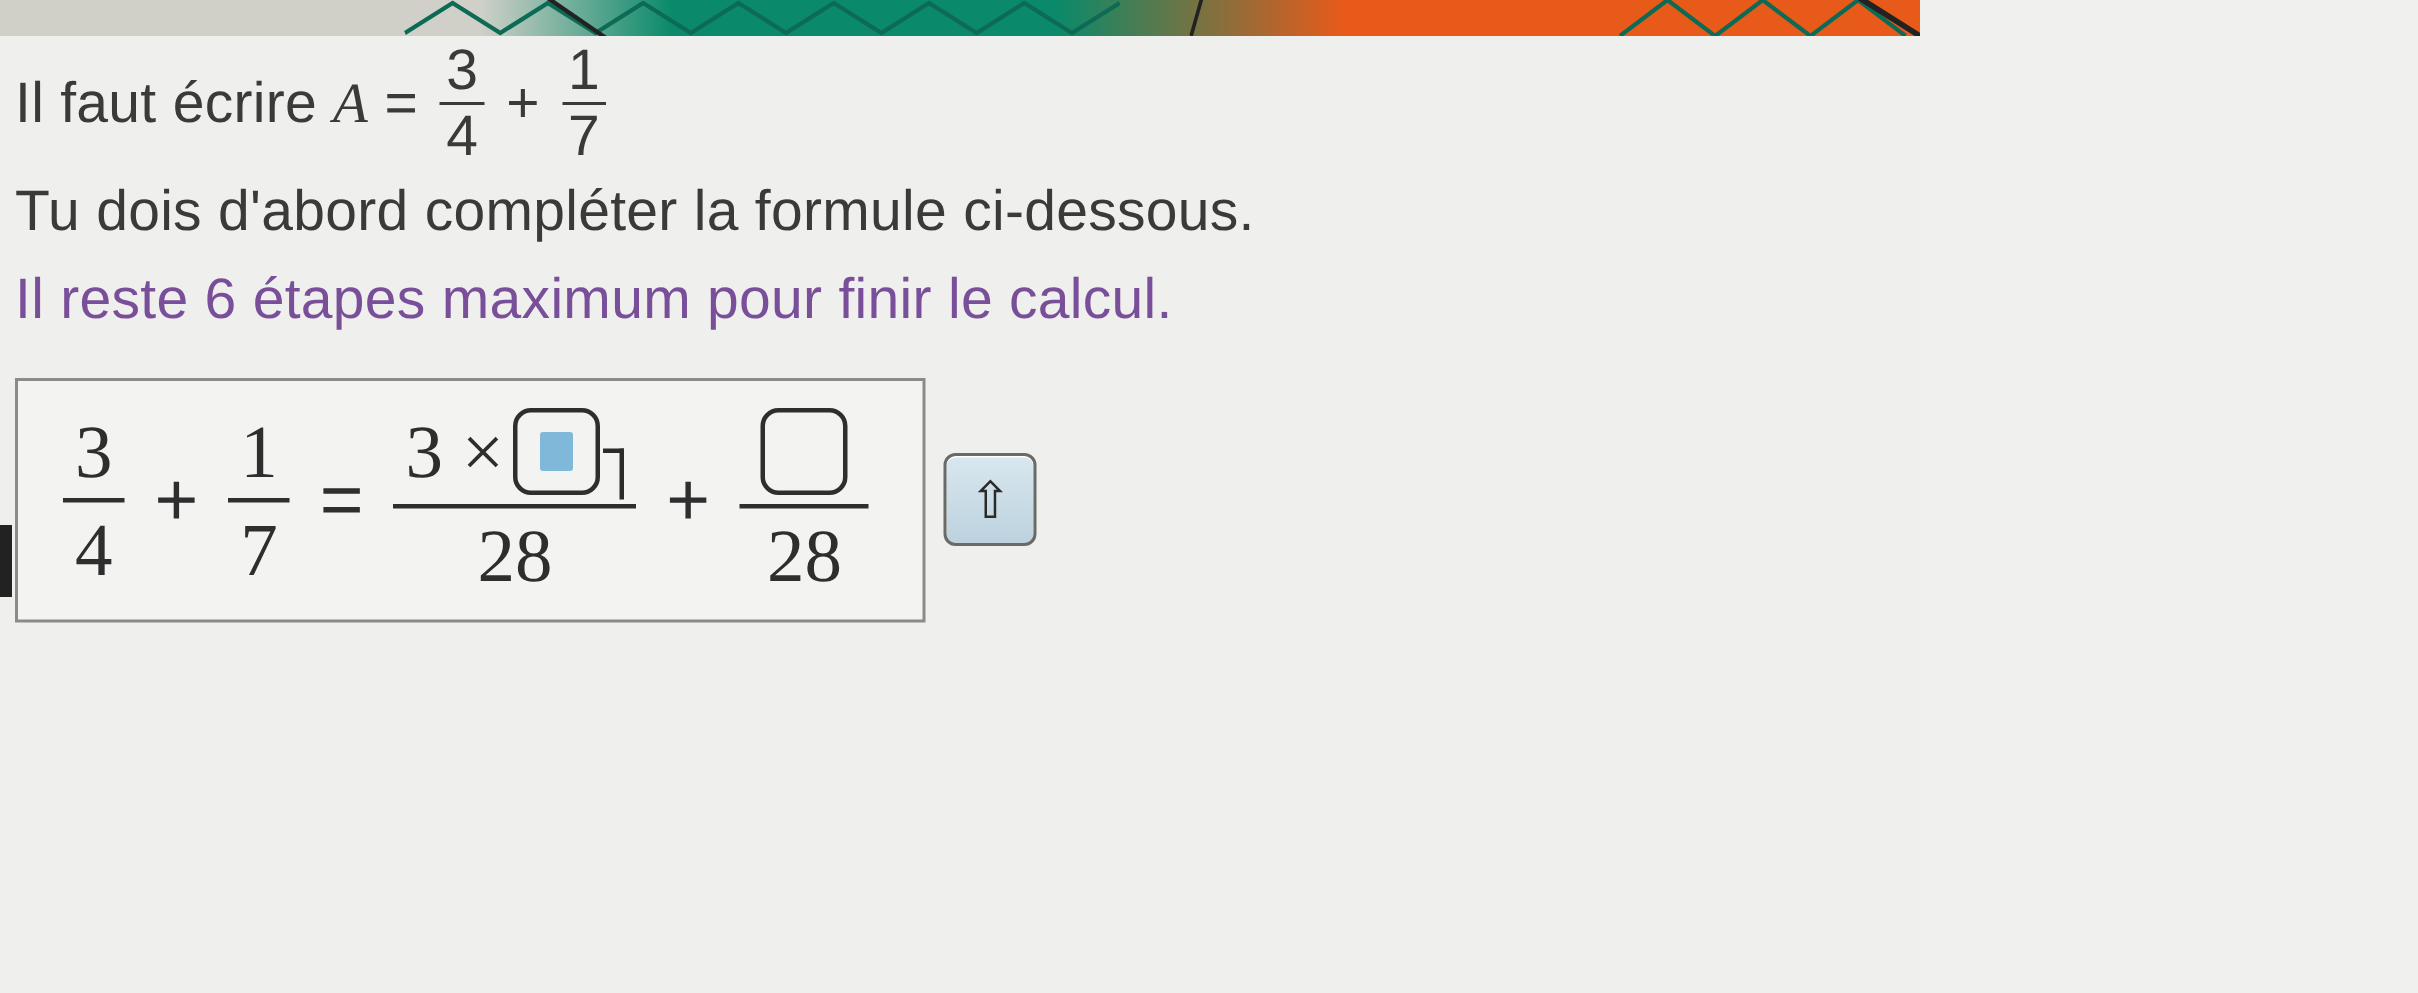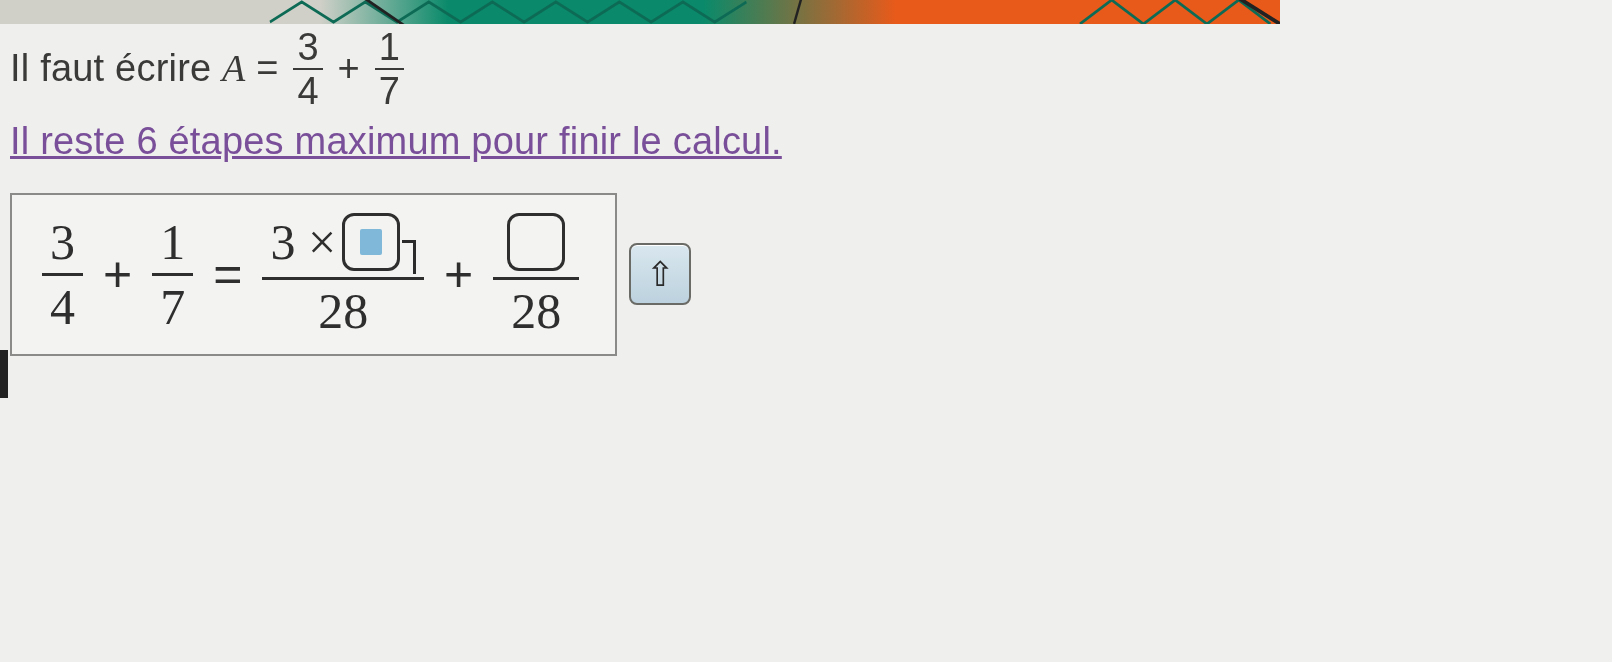--- a/index.html
+++ b/index.html
@@ -185,6 +185,7 @@
 
 
 
+    <div class="line">Tu dois d'abord compléter la formule ci-dessous.</div>
 
     <div class="line purple">Il reste 6 étapes maximum pour finir le calcul.</div>
 

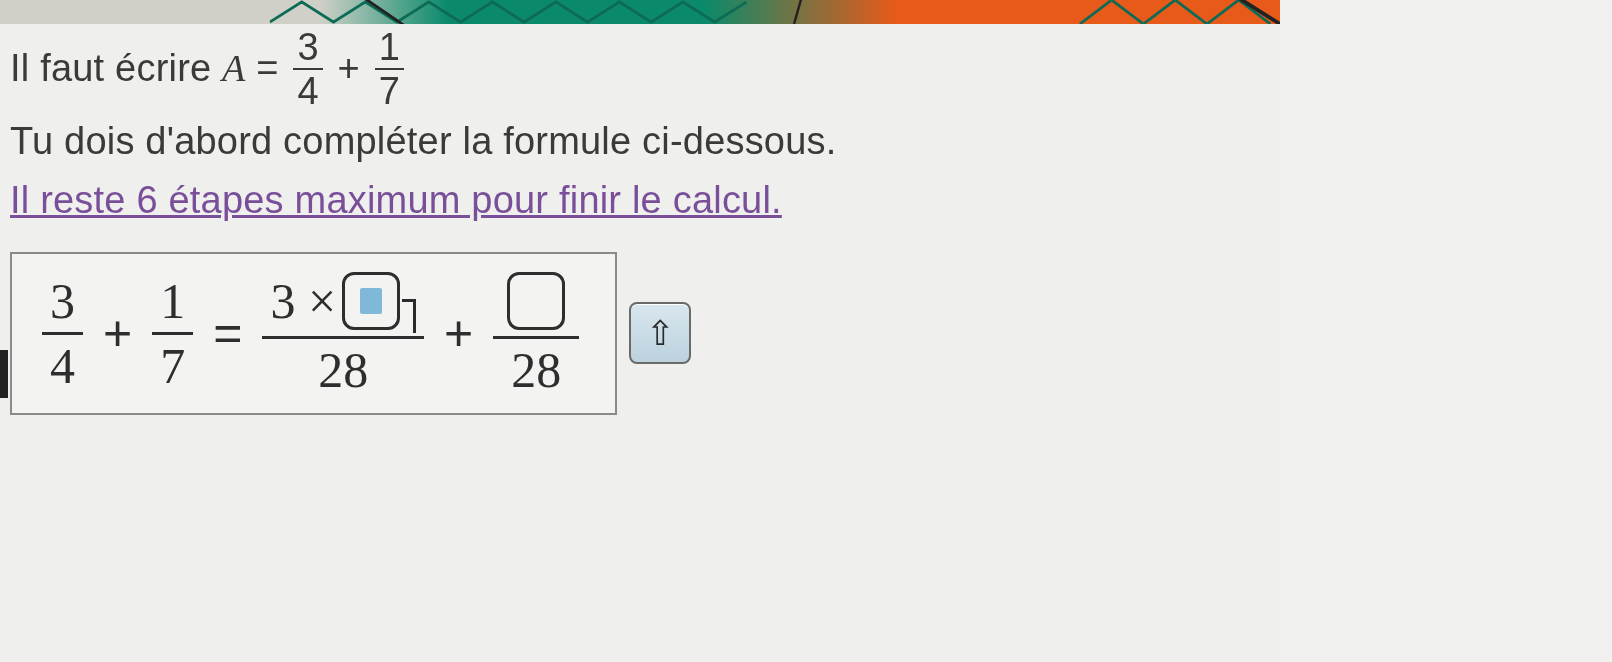--- a/index.html
+++ b/index.html
@@ -42,7 +42,7 @@
     color: #3a3a38;
     letter-spacing: 0.2px;
   }
-  .line.purple { color: #7a4f9a; text-decoration: underline; }
+  .line.purple { color: #7a4f9a; }
   .nowrap { white-space: nowrap; }
   
   .ifrac {

